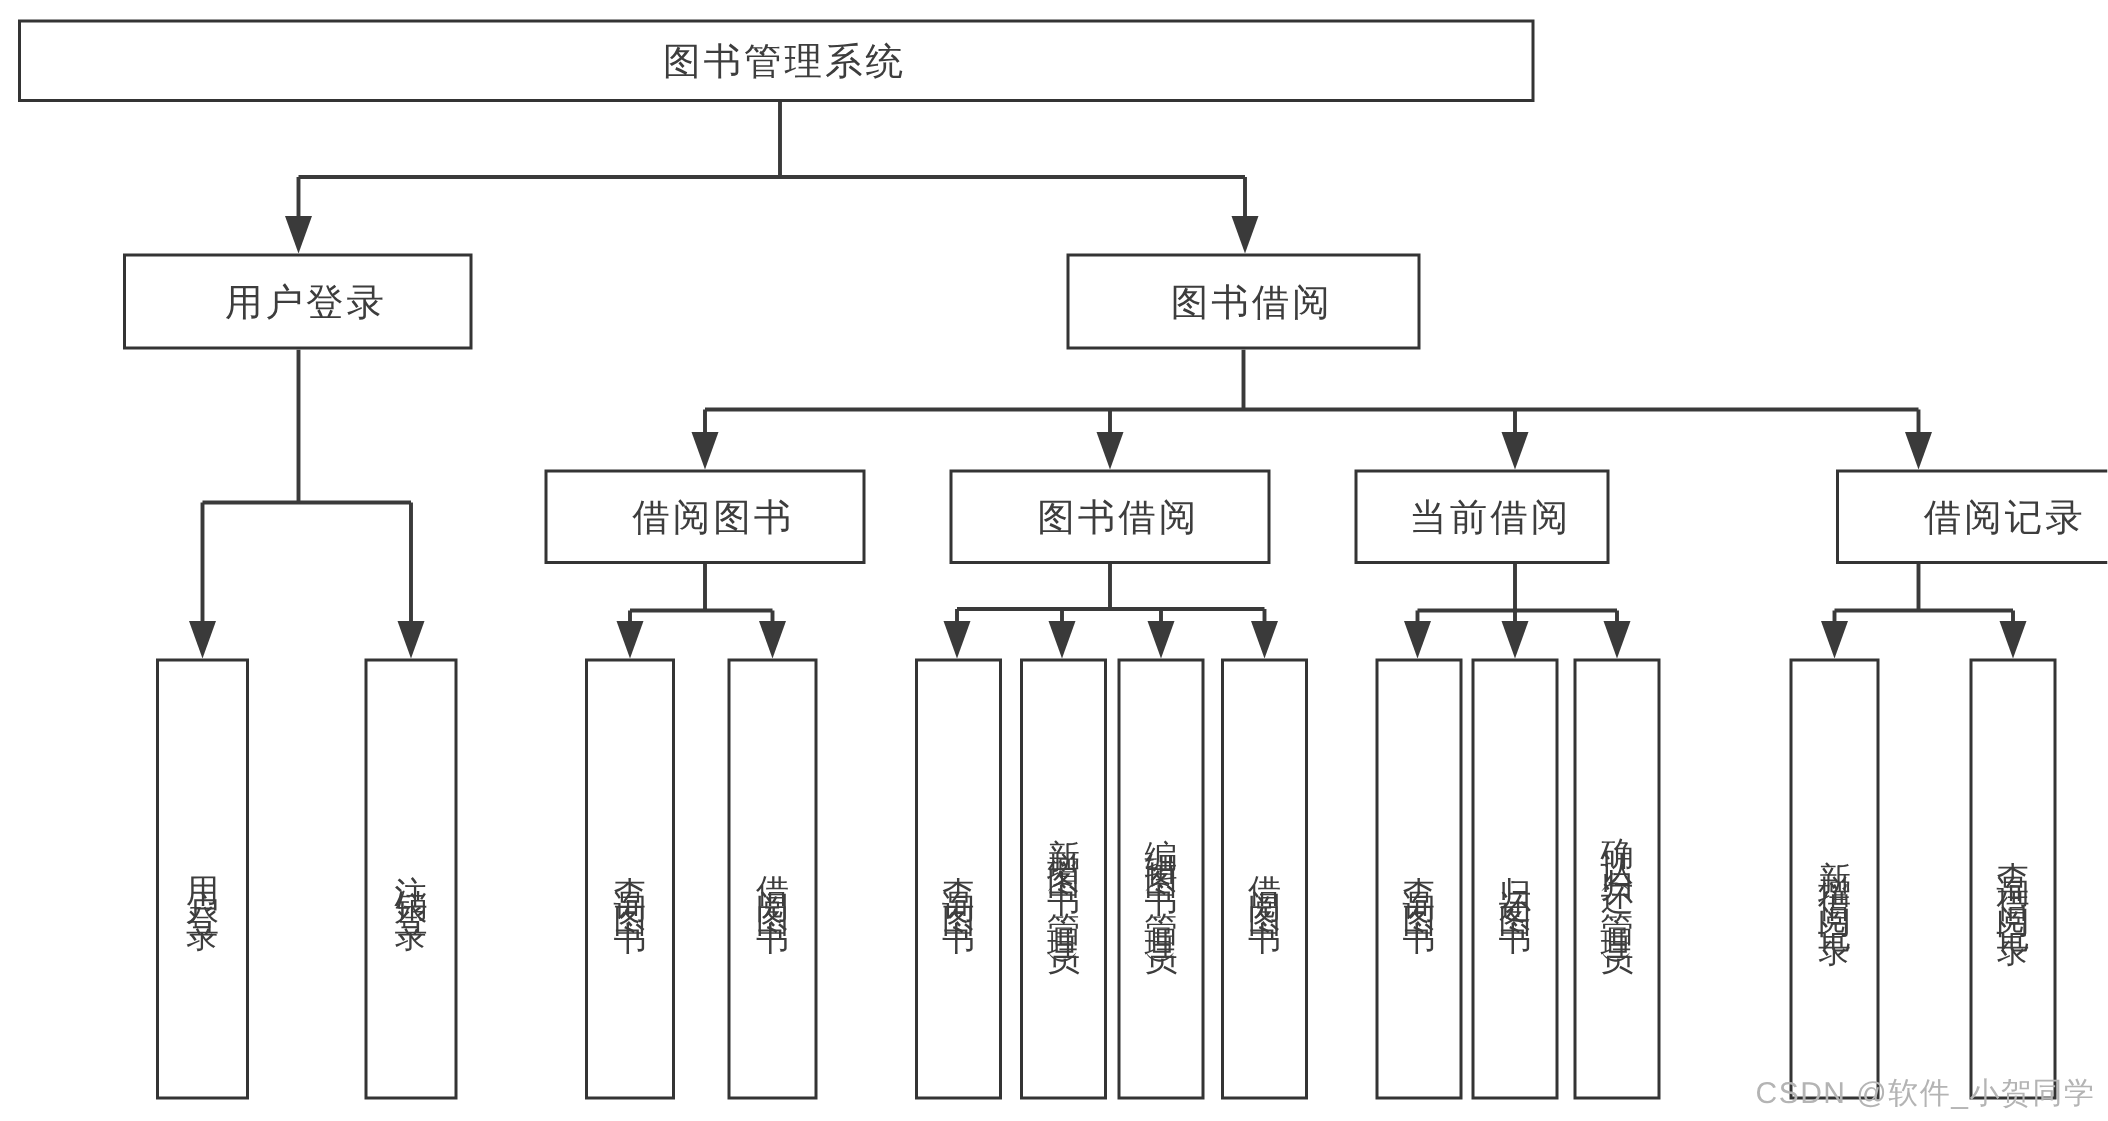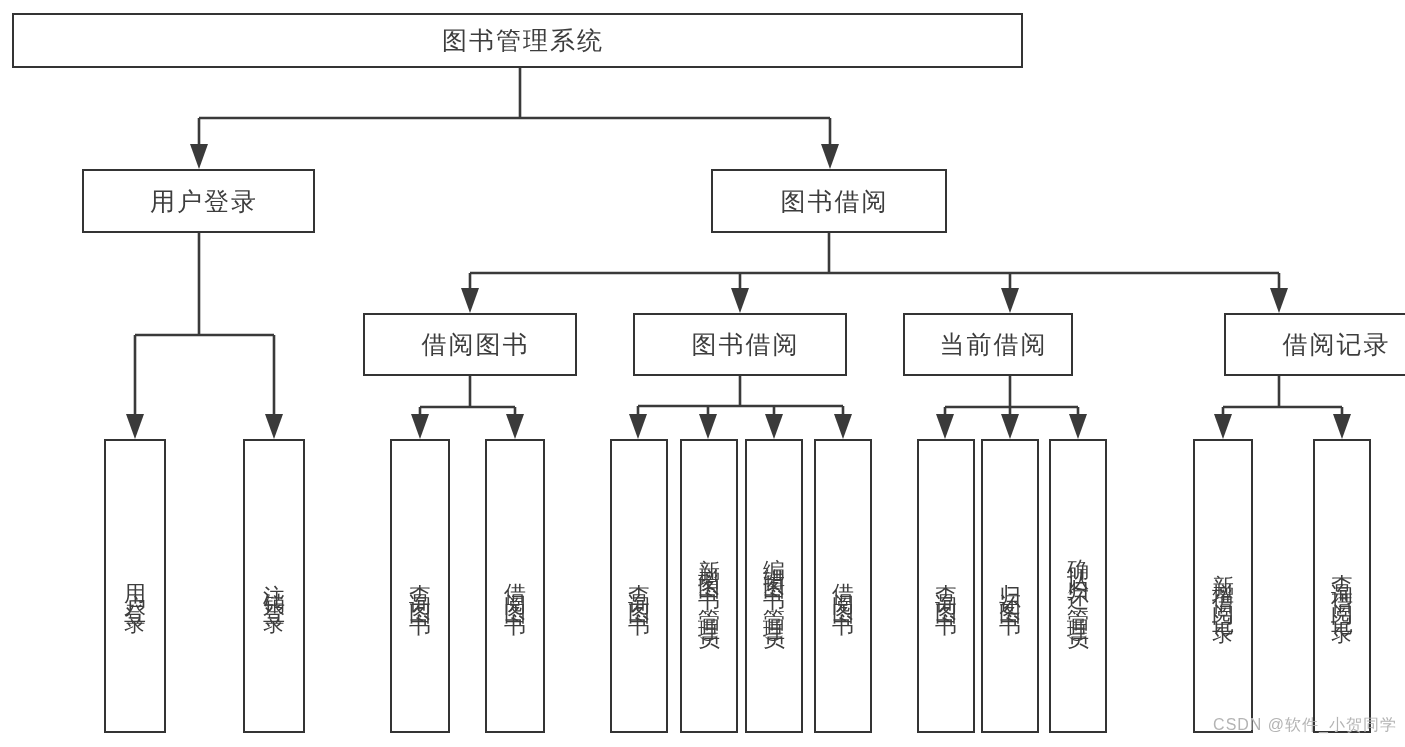--- a/index.html
+++ b/index.html
@@ -40,7 +40,7 @@
   .watermark{
     position:absolute;
     top:715px;right:8px;
-    font-size:16px;
+    font-size:20px;
     letter-spacing:1px;
     color:#b4b4b4;
     z-index:3;

